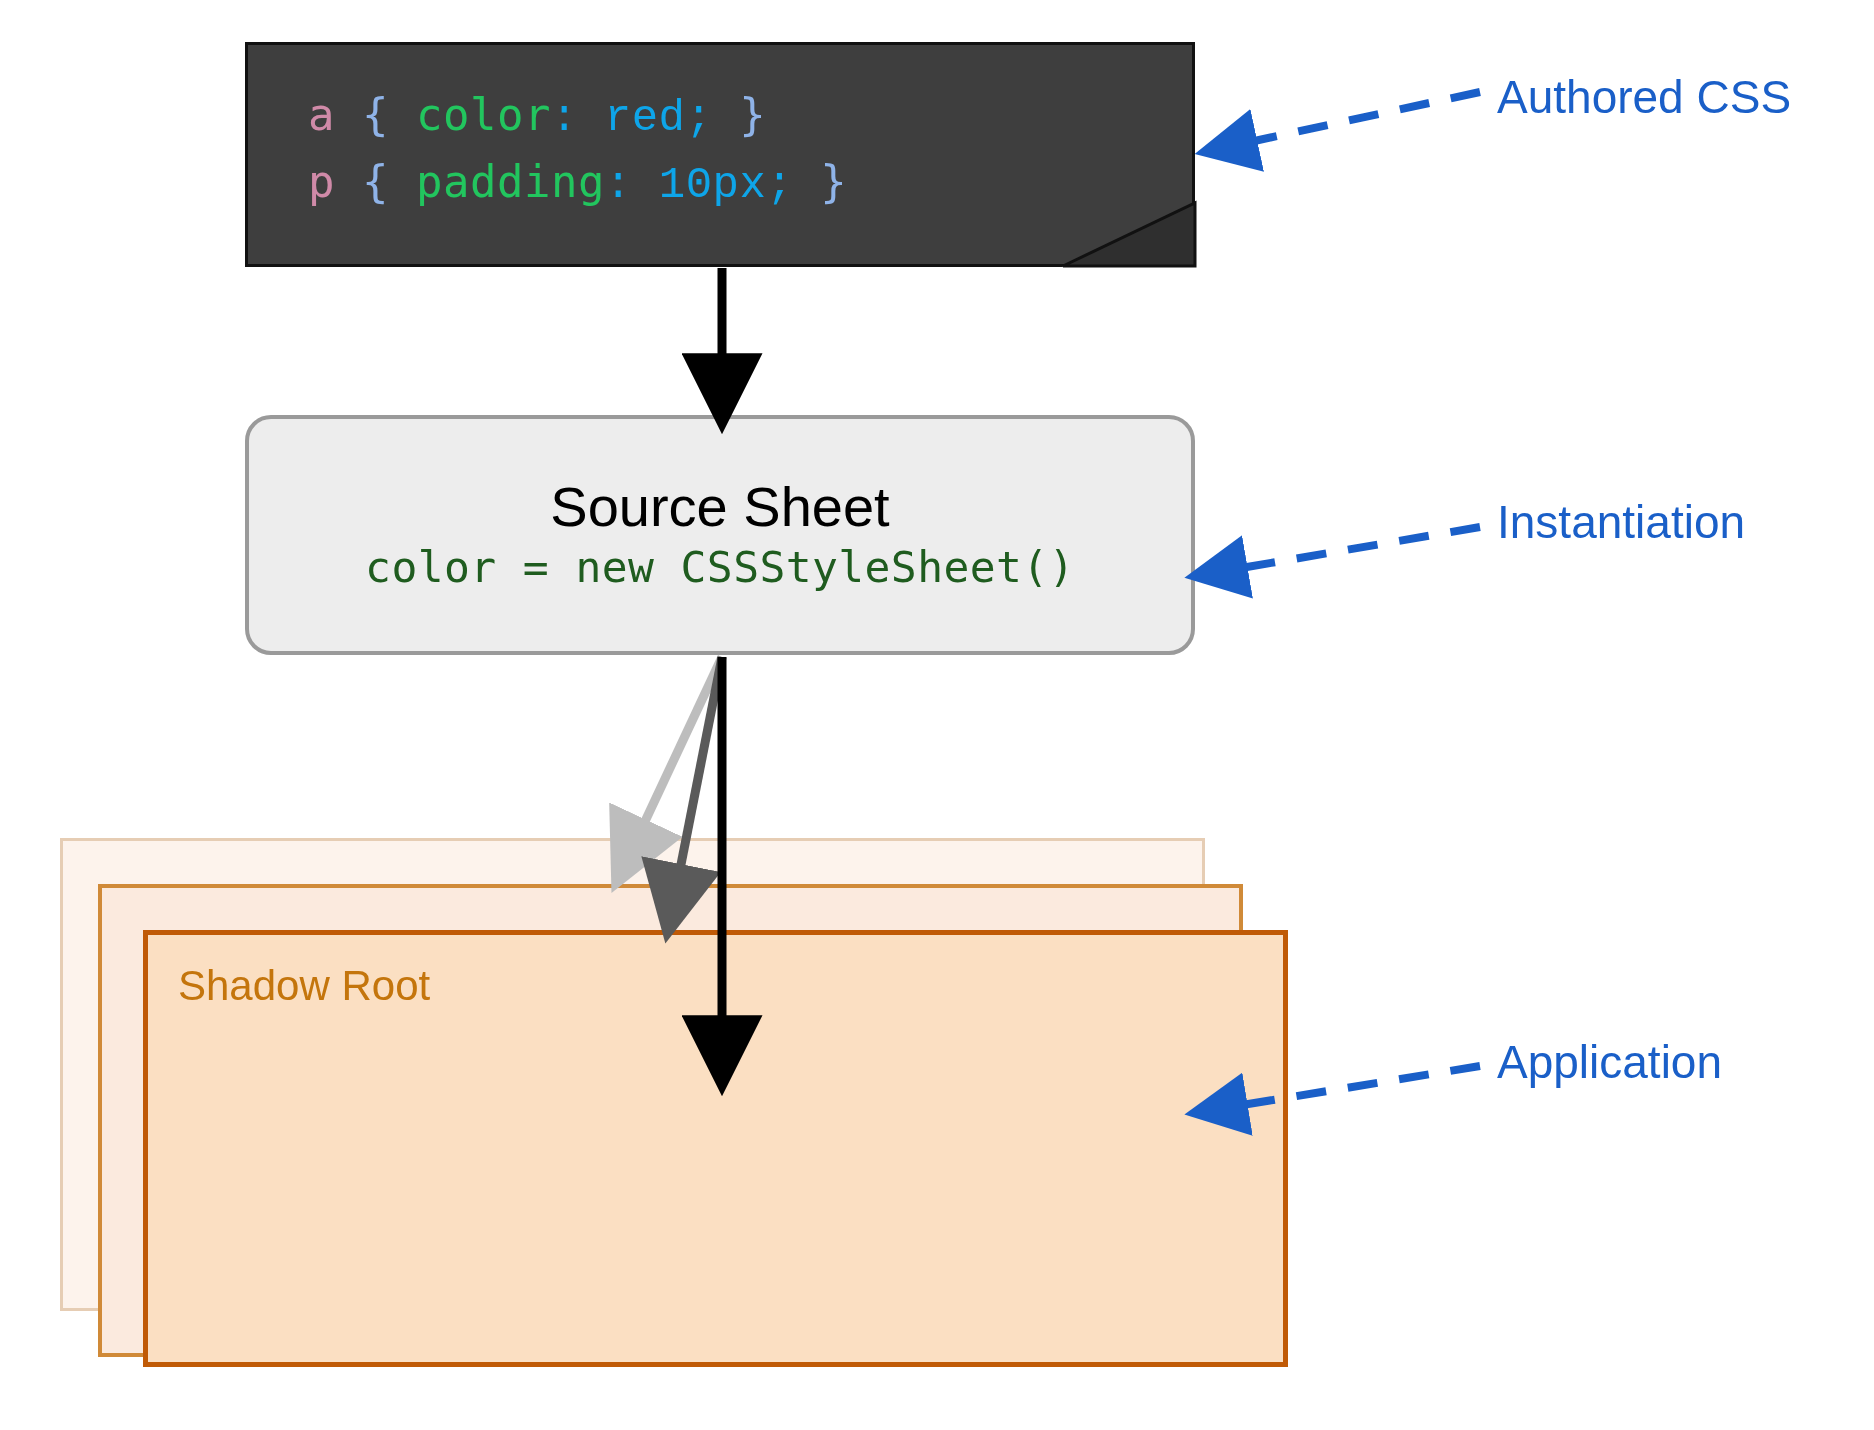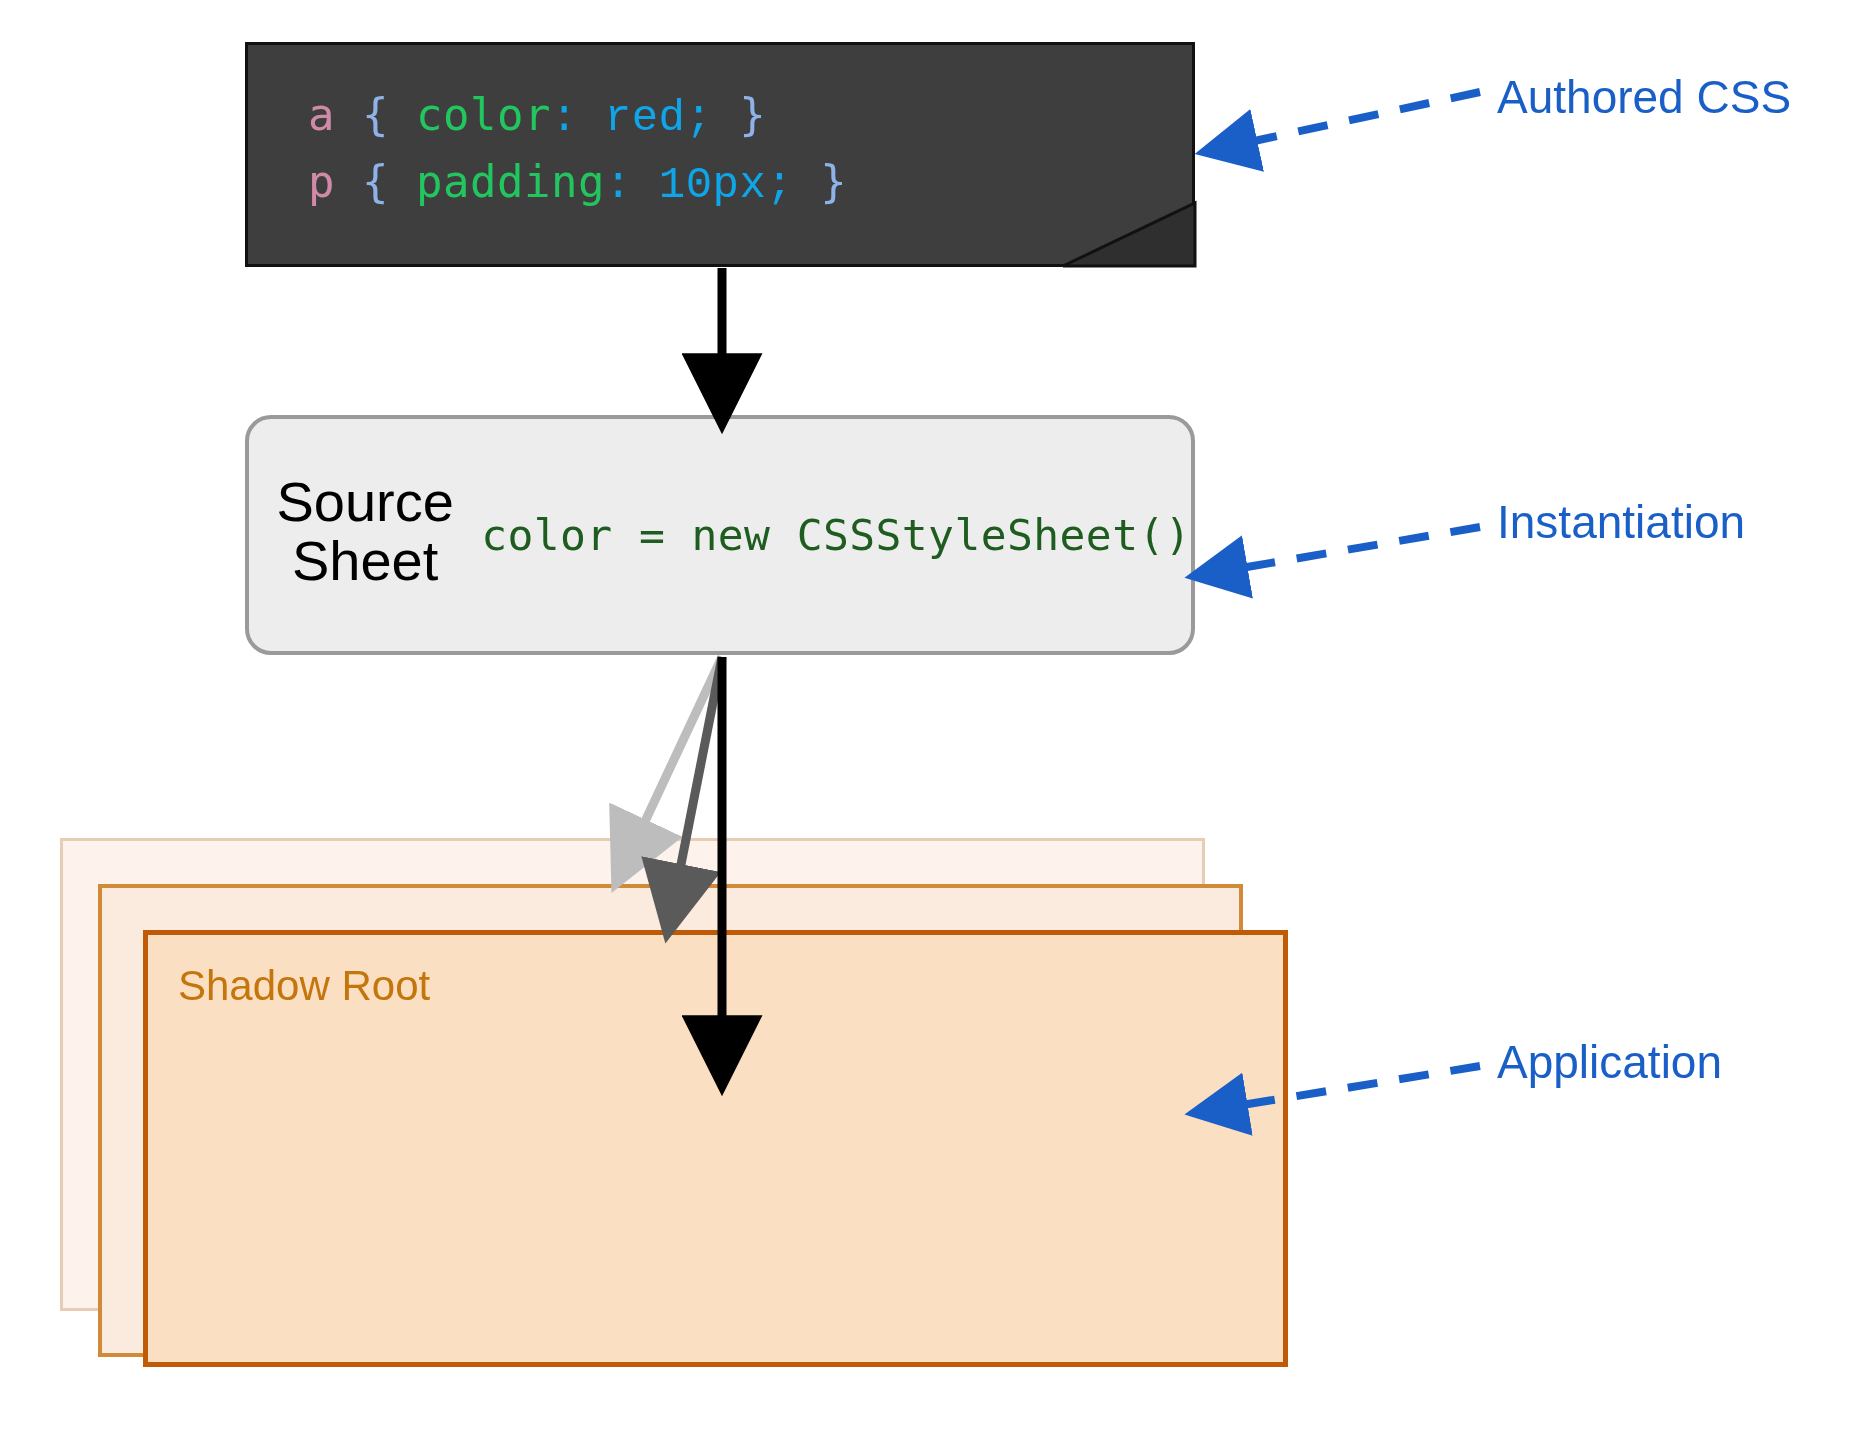--- a/index.html
+++ b/index.html
@@ -67,6 +67,7 @@
     border-radius: 26px;
     box-sizing: border-box;
     display: flex;
+    flex-direction: column;
     align-items: center;
     justify-content: center;
     z-index: 30;

